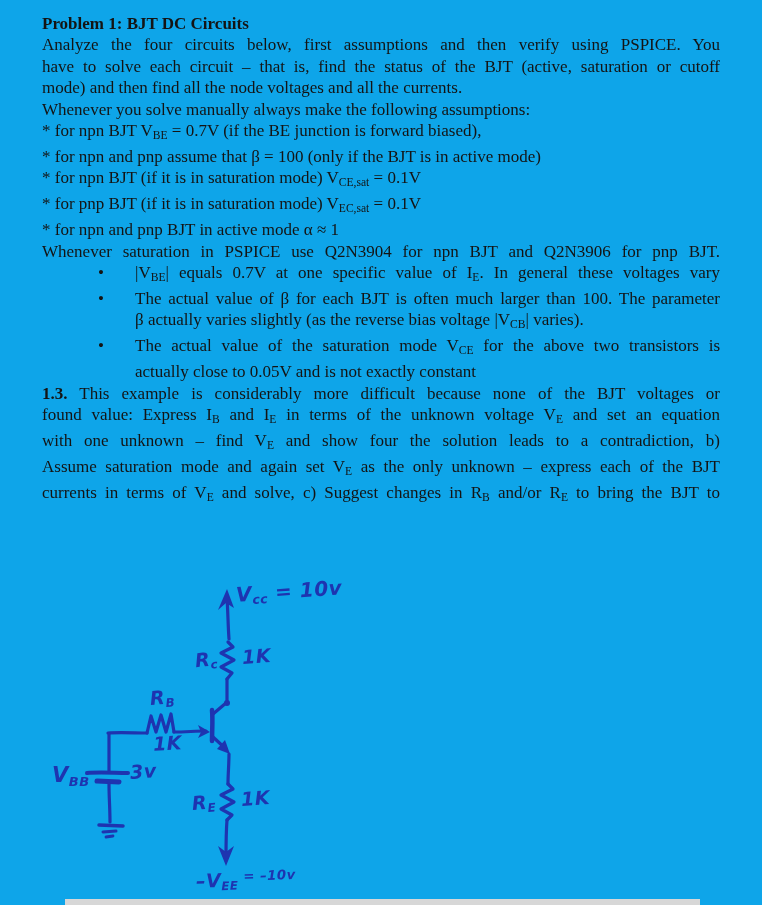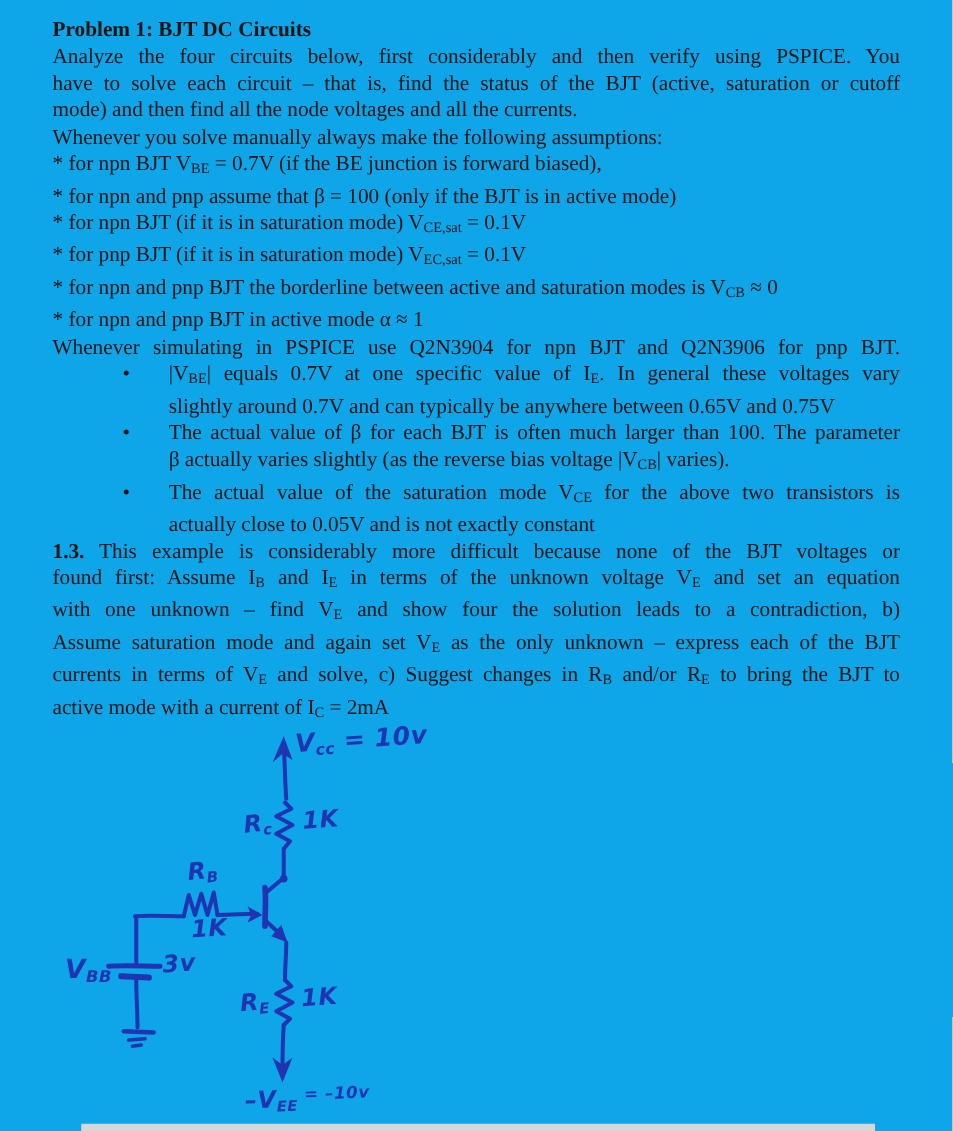--- a/index.html
+++ b/index.html
@@ -42,7 +42,7 @@
 
   <div class="doc" id="doc-lines">
       <div class="line p"><span class="b">Problem 1: BJT DC Circuits</span></div>
-      <div class="line p j"><span>Analyze the four circuits below, first considerably and then verify using PSPICE. You</span></div>
+      <div class="line p j"><span>Analyze the four circuits below, first assumptions and then verify using PSPICE. You</span></div>
       <div class="line p j"><span>have to solve each circuit – that is, find the status of the BJT (active, saturation or cutoff</span></div>
       <div class="line p"><span>mode) and then find all the node voltages and all the currents.</span></div>
       <div class="line p"><span>Whenever you solve </span><span class="u">manually</span><span> always make the following assumptions:</span></div>

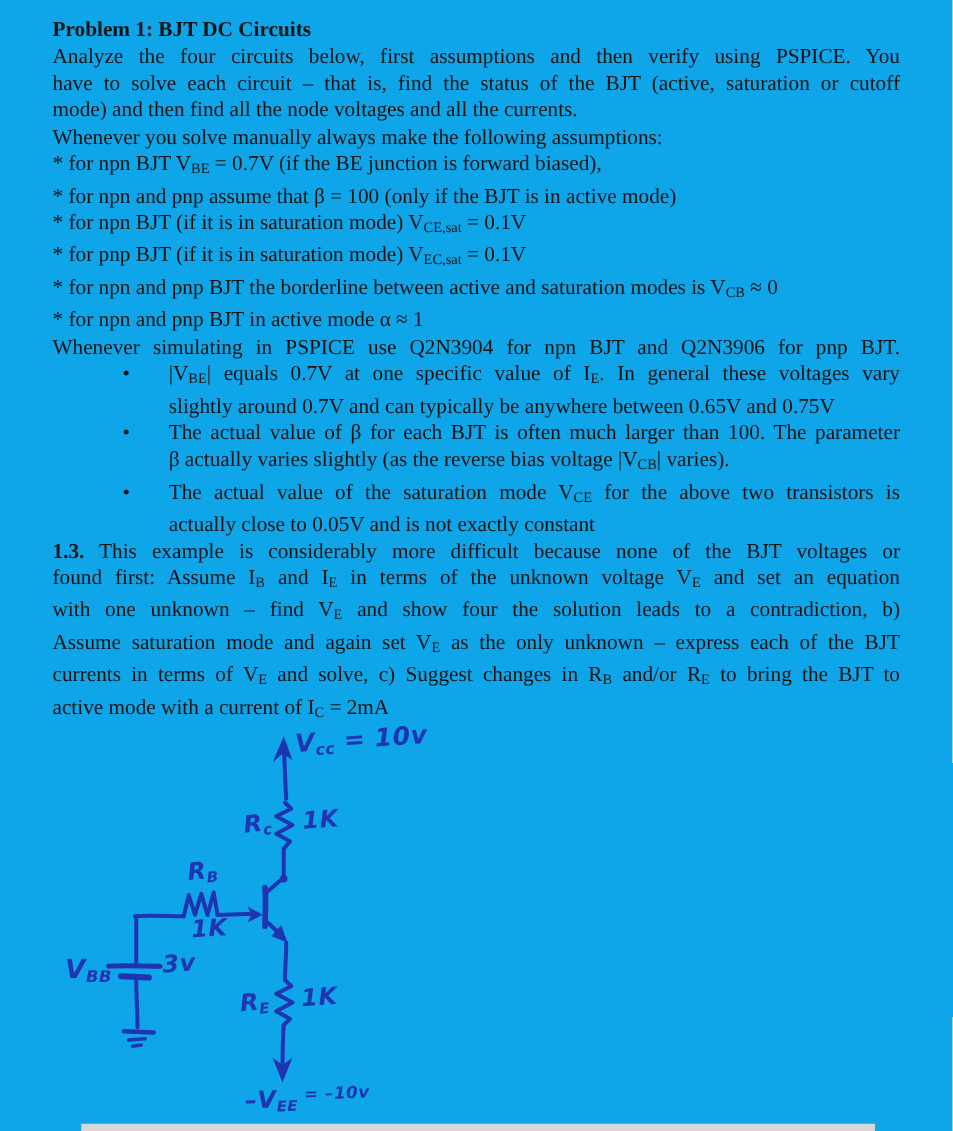--- a/index.html
+++ b/index.html
@@ -50,7 +50,6 @@
       <div class="line p"><span>* for npn and pnp assume that β = 100 (only if the BJT is in active mode)</span></div>
       <div class="line p"><span>* for npn BJT (if it is in saturation mode) V</span><span class="sub">CE,sat</span><span> = 0.1V</span></div>
       <div class="line p"><span>* for pnp BJT (if it is in saturation mode) V</span><span class="sub">EC,sat</span><span> = 0.1V</span></div>
-      <div class="line p"><span>* for npn and pnp BJT the borderline between active and saturation modes is V</span><span class="sub">CB</span><span> ≈ 0</span></div>
       <div class="line p"><span>* for npn and pnp BJT in active mode α ≈ 1</span></div>
       <div class="line p j"><span>Whenever </span><span class="u">simulating</span><span> in PSPICE use Q2N3904 for npn BJT and Q2N3906 for pnp BJT.</span></div>
       <div class="line bullet j"><span class="blt">•</span><span>|V</span><span class="sub">BE</span><span>| equals 0.7V at one specific value of I</span><span class="sub">E</span><span>. In general these voltages vary</span></div>

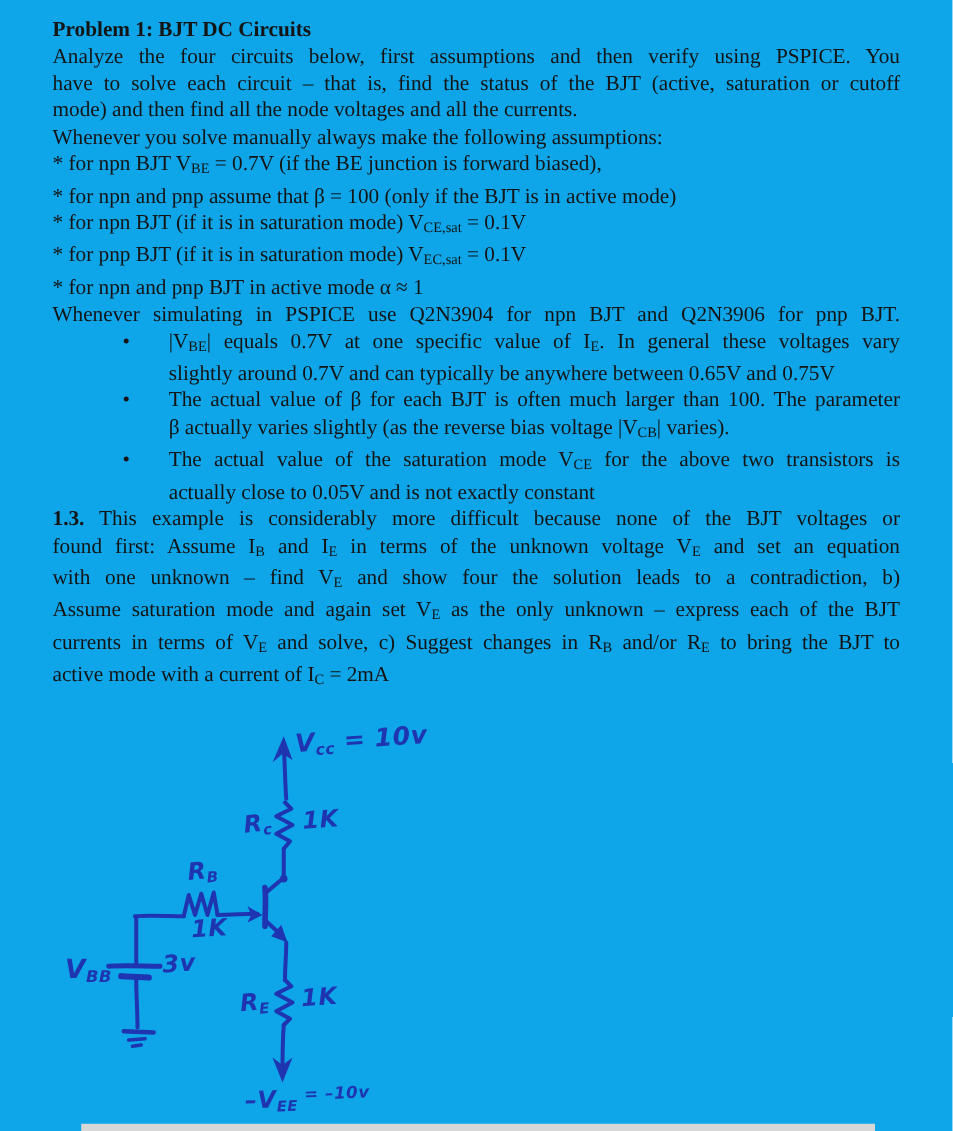--- a/index.html
+++ b/index.html
@@ -51,7 +51,7 @@
       <div class="line p"><span>* for npn BJT (if it is in saturation mode) V</span><span class="sub">CE,sat</span><span> = 0.1V</span></div>
       <div class="line p"><span>* for pnp BJT (if it is in saturation mode) V</span><span class="sub">EC,sat</span><span> = 0.1V</span></div>
       <div class="line p"><span>* for npn and pnp BJT in active mode α ≈ 1</span></div>
-      <div class="line p j"><span>Whenever </span><span class="u">simulating</span><span> in PSPICE use Q2N3904 for npn BJT and Q2N3906 for pnp BJT.</span></div>
+      <div class="line p j"><span>Whenever </span><span class="u">saturation</span><span> in PSPICE use Q2N3904 for npn BJT and Q2N3906 for pnp BJT.</span></div>
       <div class="line bullet j"><span class="blt">•</span><span>|V</span><span class="sub">BE</span><span>| equals 0.7V at one specific value of I</span><span class="sub">E</span><span>. In general these voltages vary</span></div>
       <div class="line cont"><span>slightly around 0.7V and can typically be anywhere between 0.65V and 0.75V</span></div>
       <div class="line bullet j"><span class="blt">•</span><span>The actual value of β for each BJT is often much larger than 100.  The parameter</span></div>

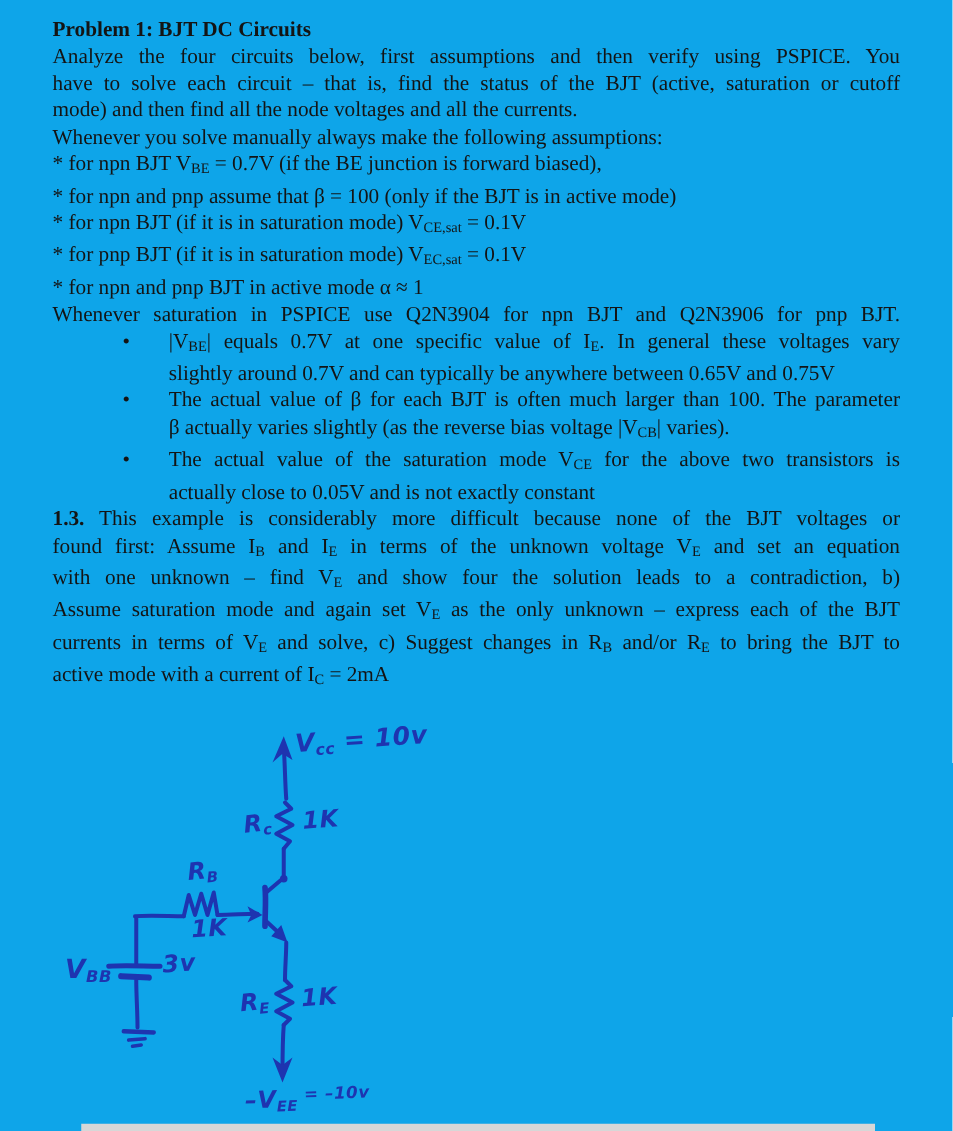--- a/index.html
+++ b/index.html
@@ -53,7 +53,6 @@
       <div class="line p"><span>* for npn and pnp BJT in active mode α ≈ 1</span></div>
       <div class="line p j"><span>Whenever </span><span class="u">saturation</span><span> in PSPICE use Q2N3904 for npn BJT and Q2N3906 for pnp BJT.</span></div>
       <div class="line bullet j"><span class="blt">•</span><span>|V</span><span class="sub">BE</span><span>| equals 0.7V at one specific value of I</span><span class="sub">E</span><span>. In general these voltages vary</span></div>
-      <div class="line cont"><span>slightly around 0.7V and can typically be anywhere between 0.65V and 0.75V</span></div>
       <div class="line bullet j"><span class="blt">•</span><span>The actual value of β for each BJT is often much larger than 100.  The parameter</span></div>
       <div class="line cont"><span>β actually varies slightly (as the reverse bias voltage |V</span><span class="sub">CB</span><span>| varies).</span></div>
       <div class="line bullet j"><span class="blt">•</span><span>The actual value of the saturation mode V</span><span class="sub">CE</span><span> for the above two transistors is</span></div>

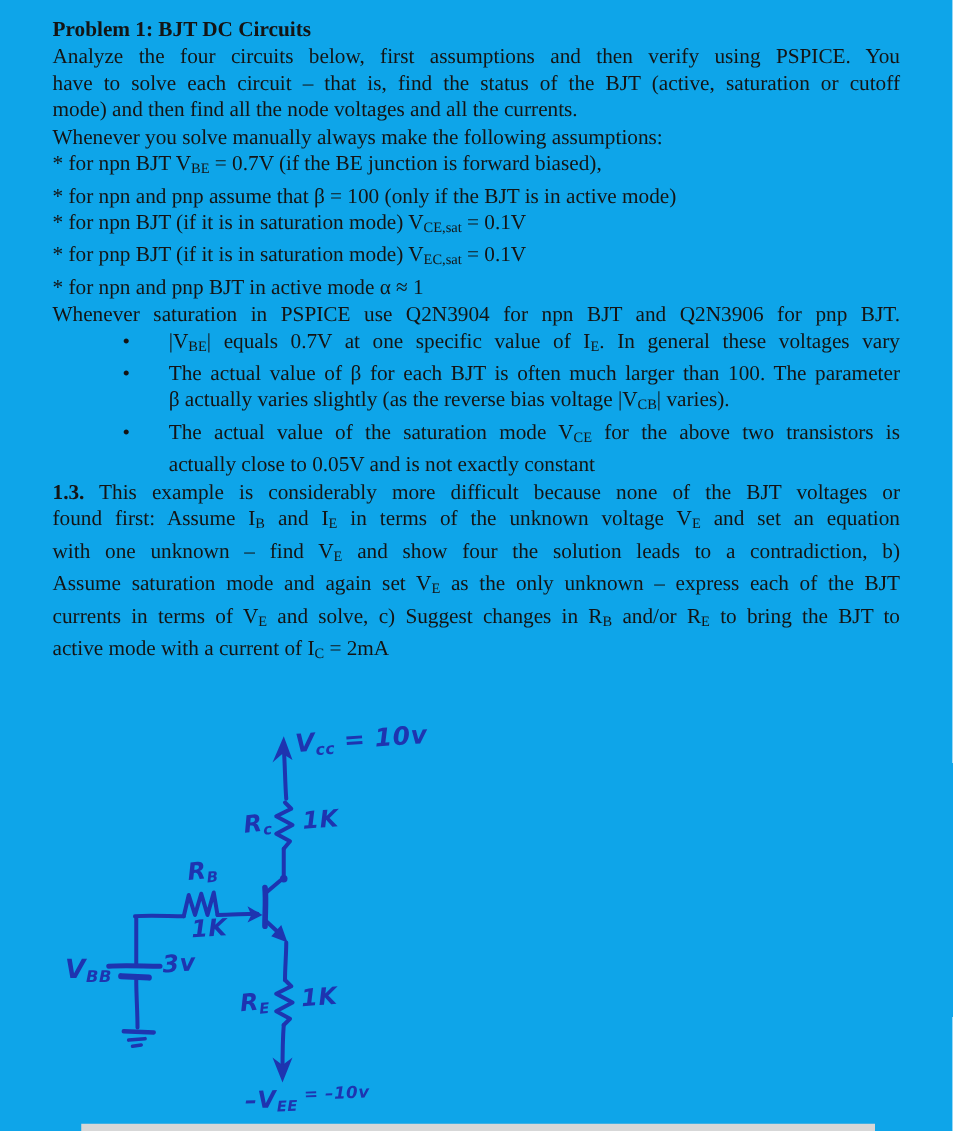--- a/index.html
+++ b/index.html
@@ -58,7 +58,7 @@
       <div class="line bullet j"><span class="blt">•</span><span>The actual value of the saturation mode V</span><span class="sub">CE</span><span> for the above two transistors is</span></div>
       <div class="line cont"><span>actually close to 0.05V and is not exactly constant</span></div>
       <div class="line p j"><span class="b">1.3.</span><span> This example is considerably more difficult because none of the BJT voltages or</span></div>
-      <div class="line p j"><span>found first: Assume I</span><span class="sub">B</span><span> and I</span><span class="sub">E</span><span> in terms of the unknown voltage V</span><span class="sub">E</span><span> and set an equation</span></div>
+      <div class="line p j"><span>found value: Express I</span><span class="sub">B</span><span> and I</span><span class="sub">E</span><span> in terms of the unknown voltage V</span><span class="sub">E</span><span> and set an equation</span></div>
       <div class="line p j"><span>with one unknown – find V</span><span class="sub">E</span><span> and show four the solution leads to a contradiction, b)</span></div>
       <div class="line p j"><span>Assume saturation mode and again set V</span><span class="sub">E</span><span> as the only unknown – express each of the BJT</span></div>
       <div class="line p j"><span>currents in terms of V</span><span class="sub">E</span><span> and solve, c) Suggest changes in R</span><span class="sub">B</span><span> and/or R</span><span class="sub">E</span><span> to bring the BJT to</span></div>

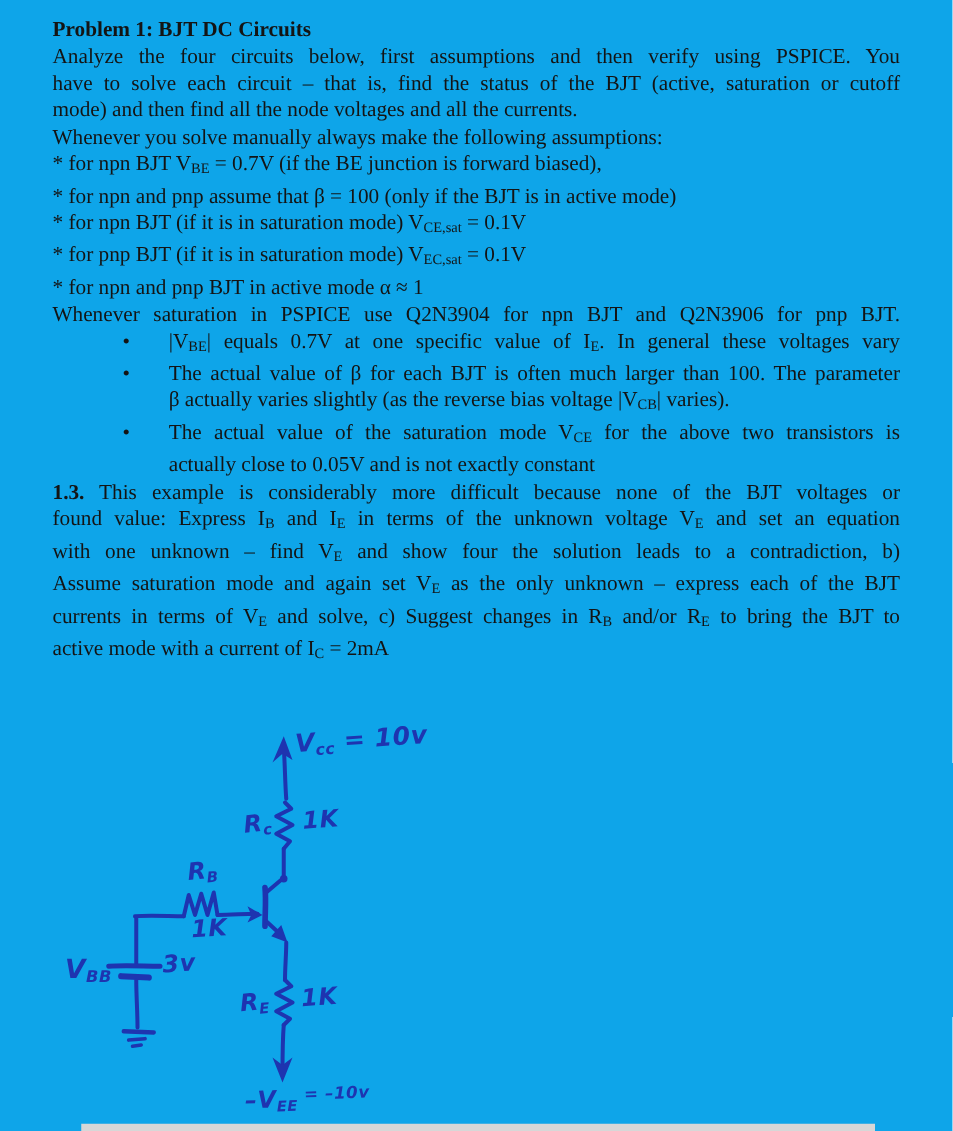--- a/index.html
+++ b/index.html
@@ -62,7 +62,6 @@
       <div class="line p j"><span>with one unknown – find V</span><span class="sub">E</span><span> and show four the solution leads to a contradiction, b)</span></div>
       <div class="line p j"><span>Assume saturation mode and again set V</span><span class="sub">E</span><span> as the only unknown – express each of the BJT</span></div>
       <div class="line p j"><span>currents in terms of V</span><span class="sub">E</span><span> and solve, c) Suggest changes in R</span><span class="sub">B</span><span> and/or R</span><span class="sub">E</span><span> to bring the BJT to</span></div>
-      <div class="line p"><span>active mode with a current of I</span><span class="sub">C</span><span> = 2mA</span></div>
     </div>
 
   <svg class="sketch" width="360" height="323" viewBox="0 0 360 323">

